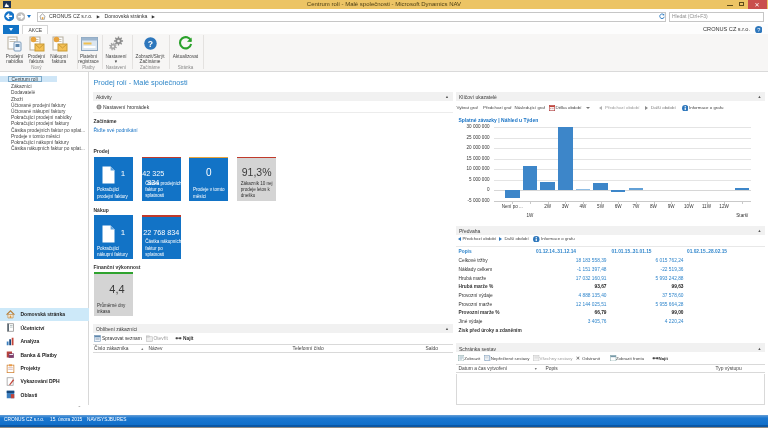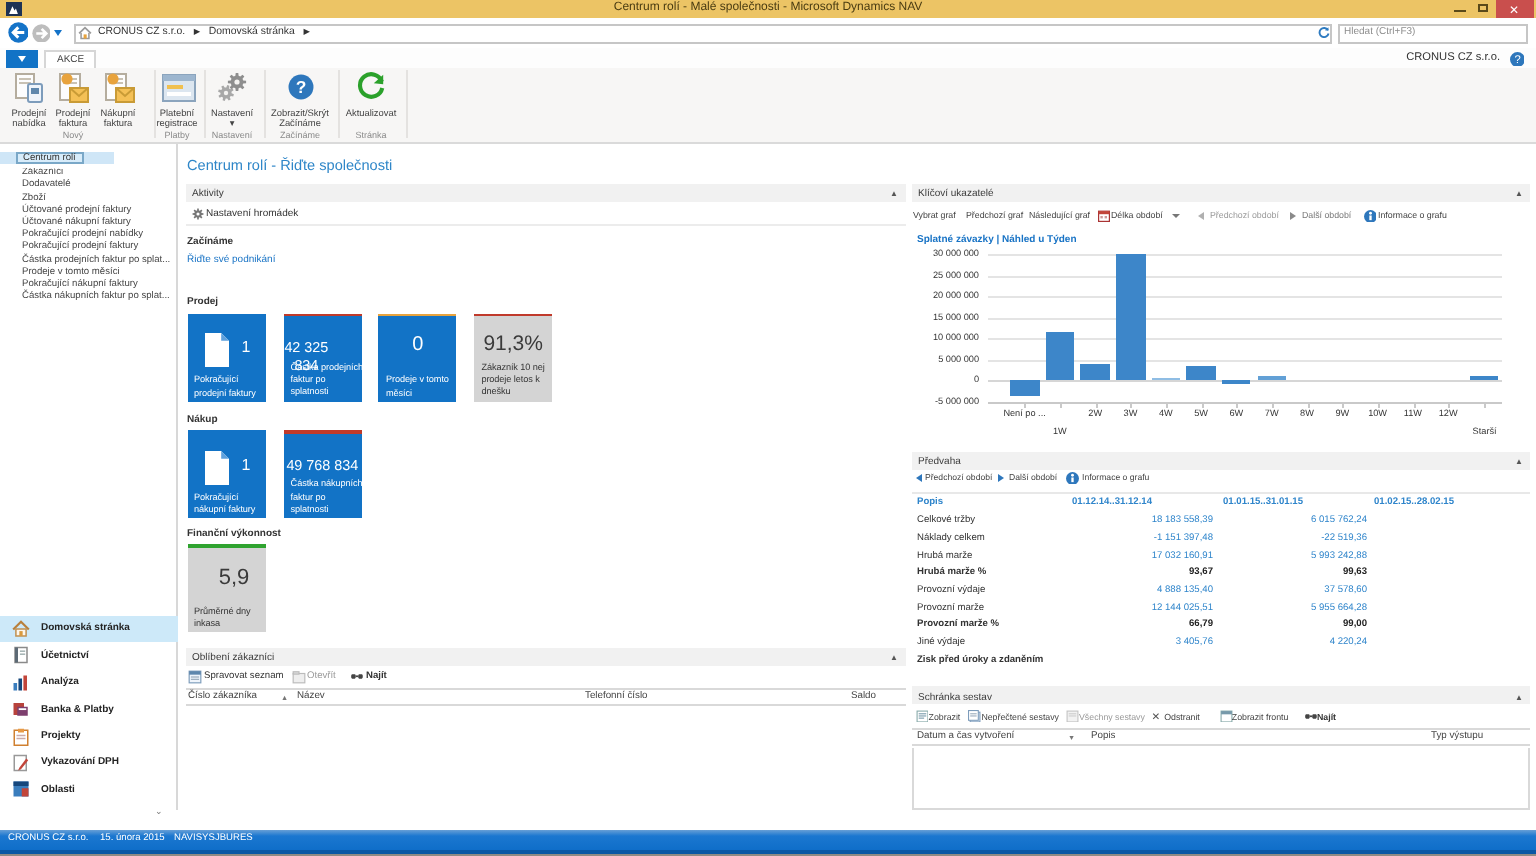--- a/index.html
+++ b/index.html
@@ -193,7 +193,7 @@
   </div>
 
   <div id="main">
-    <div class="abs" style="left:93.5px;top:78px;font-size:7.3px;color:#2e86c8;">Centrum rolí - Řiďte společnosti</div>
+    <div class="abs" style="left:93.5px;top:78px;font-size:7.3px;color:#2e86c8;">Prodej rolí - Malé společnosti</div>
 
     <div class="bar" style="left:92.5px;top:91.5px;width:360px;height:9px;">
         <span class="t">Aktivity</span>

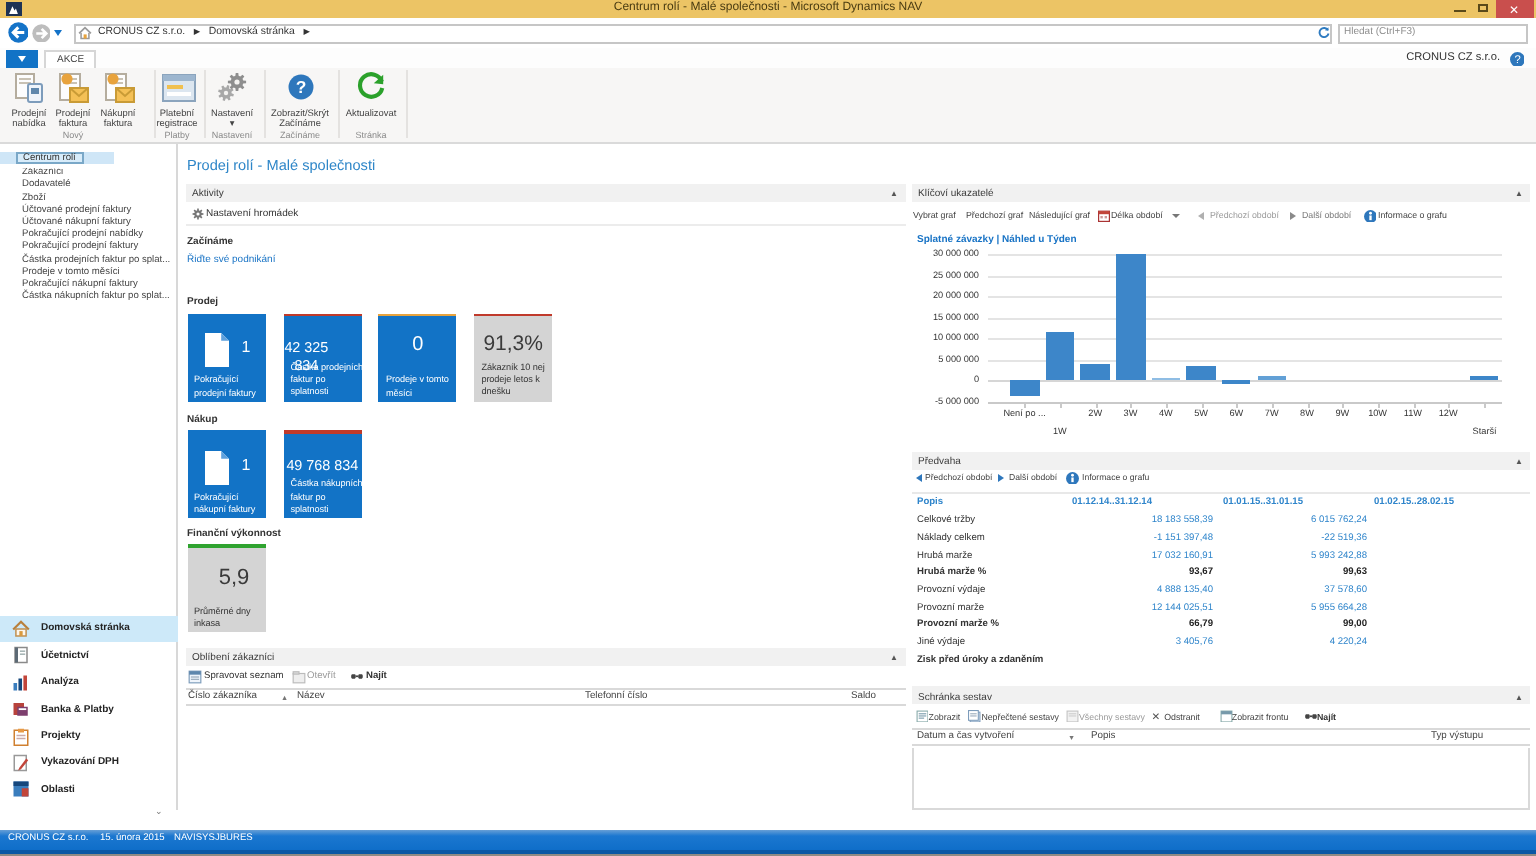--- a/index.html
+++ b/index.html
@@ -244,7 +244,7 @@
 
     <div class="abs" style="left:141.7px;top:215px;width:39px;height:44.3px;background:#1273c6;"></div>
     <div class="abs" style="left:141.7px;top:215px;width:39px;height:1.8px;background:#c03a2b;"></div>
-    <div class="abs" style="left:141.7px;top:227.8px;width:39px;text-align:center;font-size:7.2px;color:#fff;">49 768 834</div>
+    <div class="abs" style="left:141.7px;top:227.8px;width:39px;text-align:center;font-size:7.2px;color:#fff;">22 768 834</div>
     <div class="abs" style="left:145.3px;top:239.1px;font-size:4.6px;color:#fff;white-space:nowrap;line-height:6.4px;letter-spacing:-0.05px;">Částka nákupních<br>faktur po<br>splatnosti</div>
 
     <div class="lbl bold" style="left:93.5px;top:263.8px;">Finanční výkonnost</div>

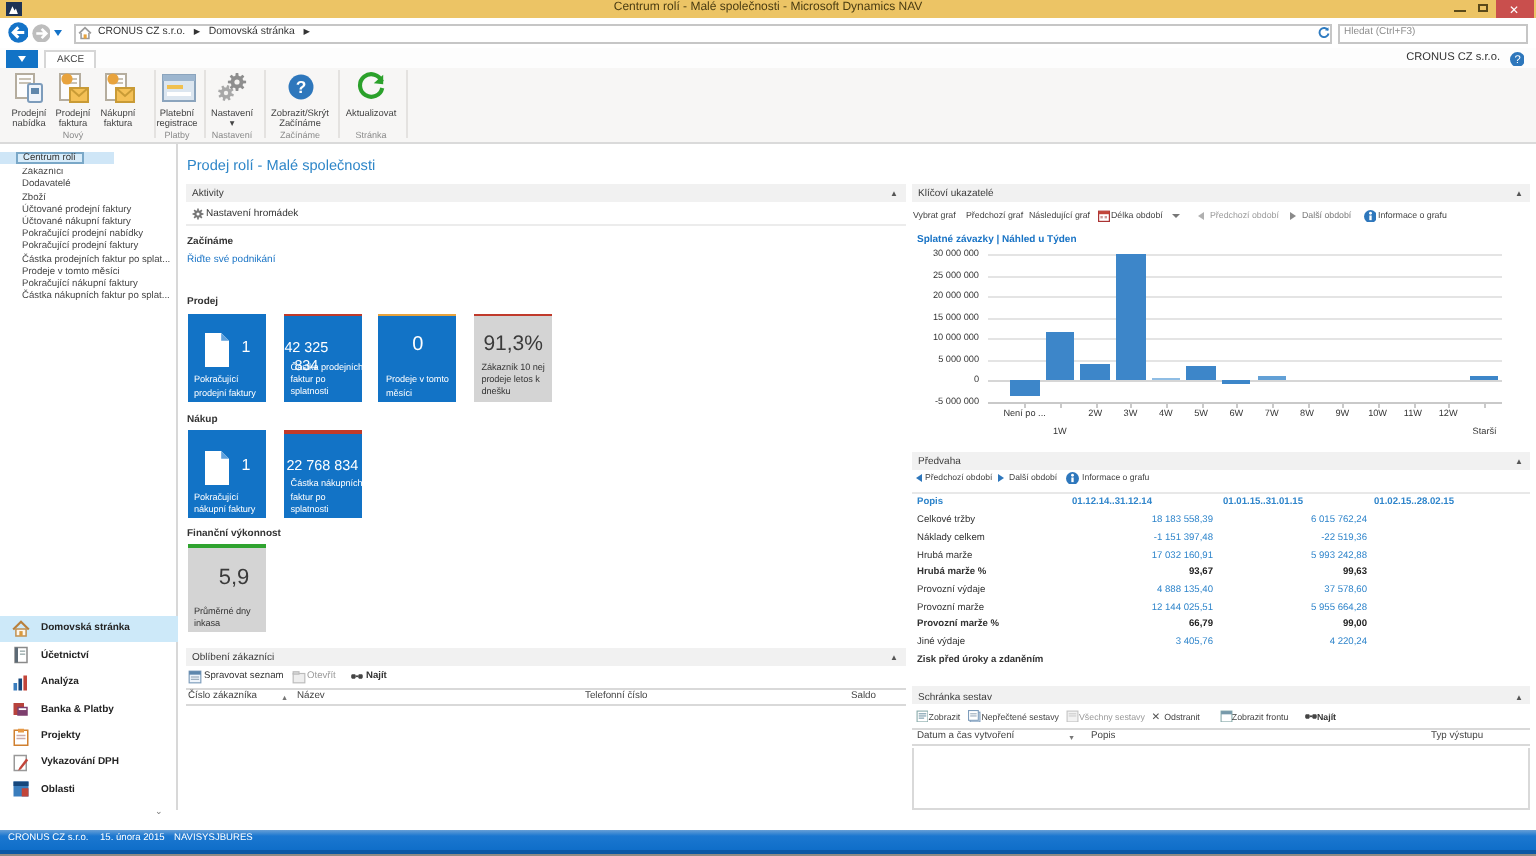--- a/index.html
+++ b/index.html
@@ -250,7 +250,7 @@
     <div class="lbl bold" style="left:93.5px;top:263.8px;">Finanční výkonnost</div>
     <div class="abs" style="left:94px;top:272px;width:39px;height:44.3px;background:#d4d4d4;"></div>
     <div class="abs" style="left:94px;top:272px;width:39px;height:1.8px;background:#2fa32f;"></div>
-    <div class="abs" style="left:96px;top:282.8px;width:42px;text-align:center;font-size:11px;color:#3a3a3a;">5,9</div>
+    <div class="abs" style="left:96px;top:282.8px;width:42px;text-align:center;font-size:11px;color:#3a3a3a;">4,4</div>
     <div class="abs" style="left:97px;top:302.9px;font-size:4.6px;color:#333;white-space:nowrap;line-height:6.4px;letter-spacing:-0.05px;">Průměrné dny<br>inkasa</div>
 
     <div class="bar" style="left:92.5px;top:323.5px;width:360px;height:9px;">

